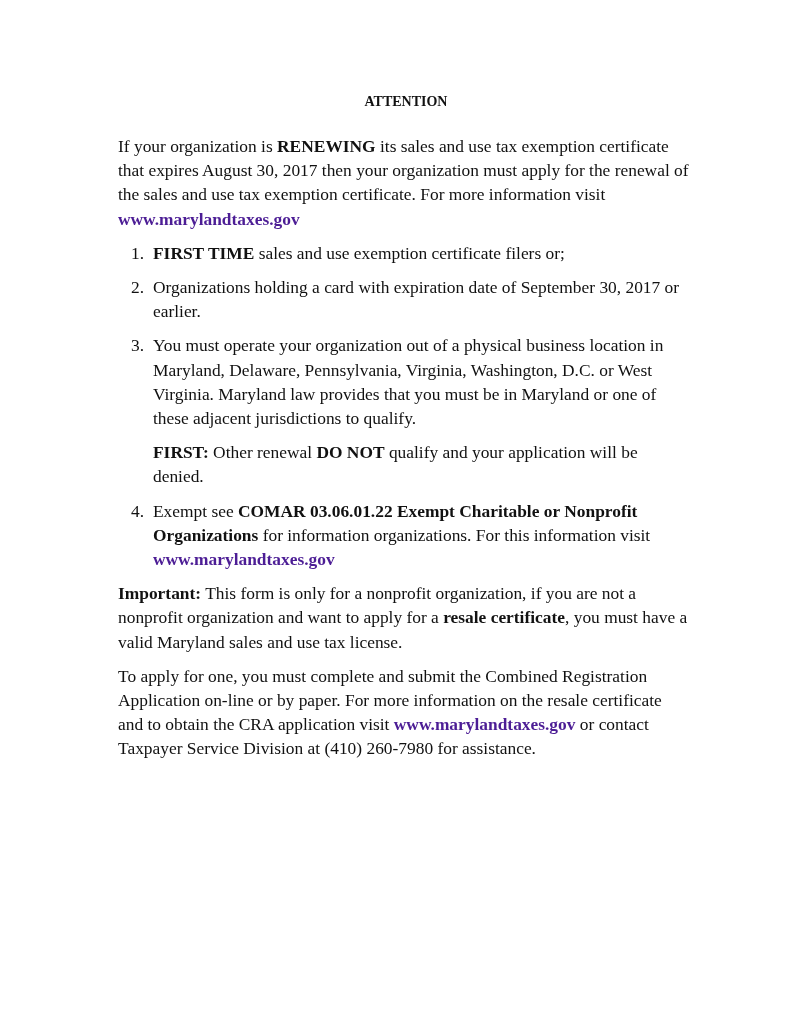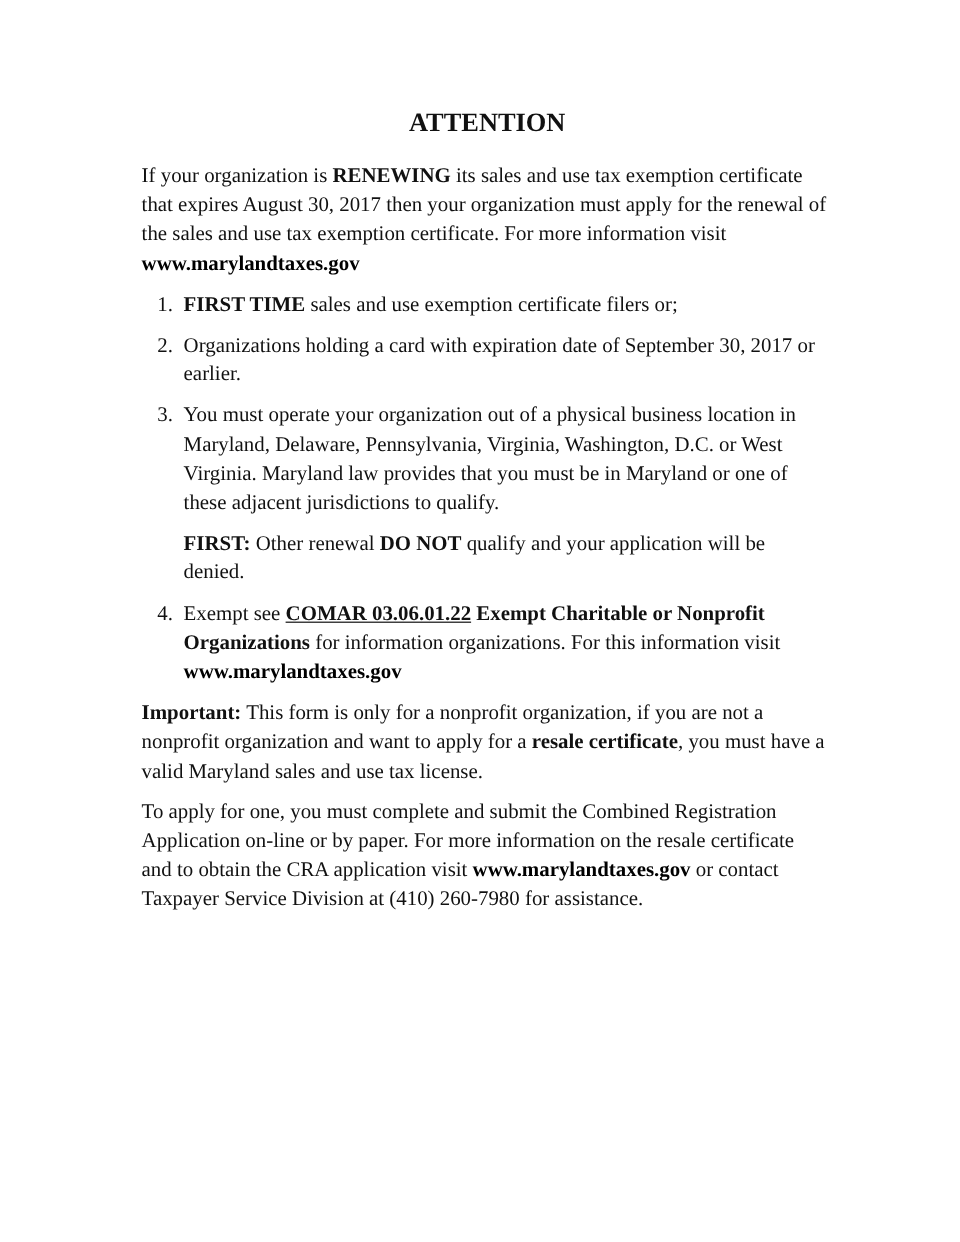--- a/index.html
+++ b/index.html
@@ -26,7 +26,7 @@
     .title {
       text-align: center;
       font-weight: bold;
-      font-size: 22px;
+      font-size: 14px;
       line-height: 28px;
       margin: 0 0 18px 0;
       padding-left: 4px;

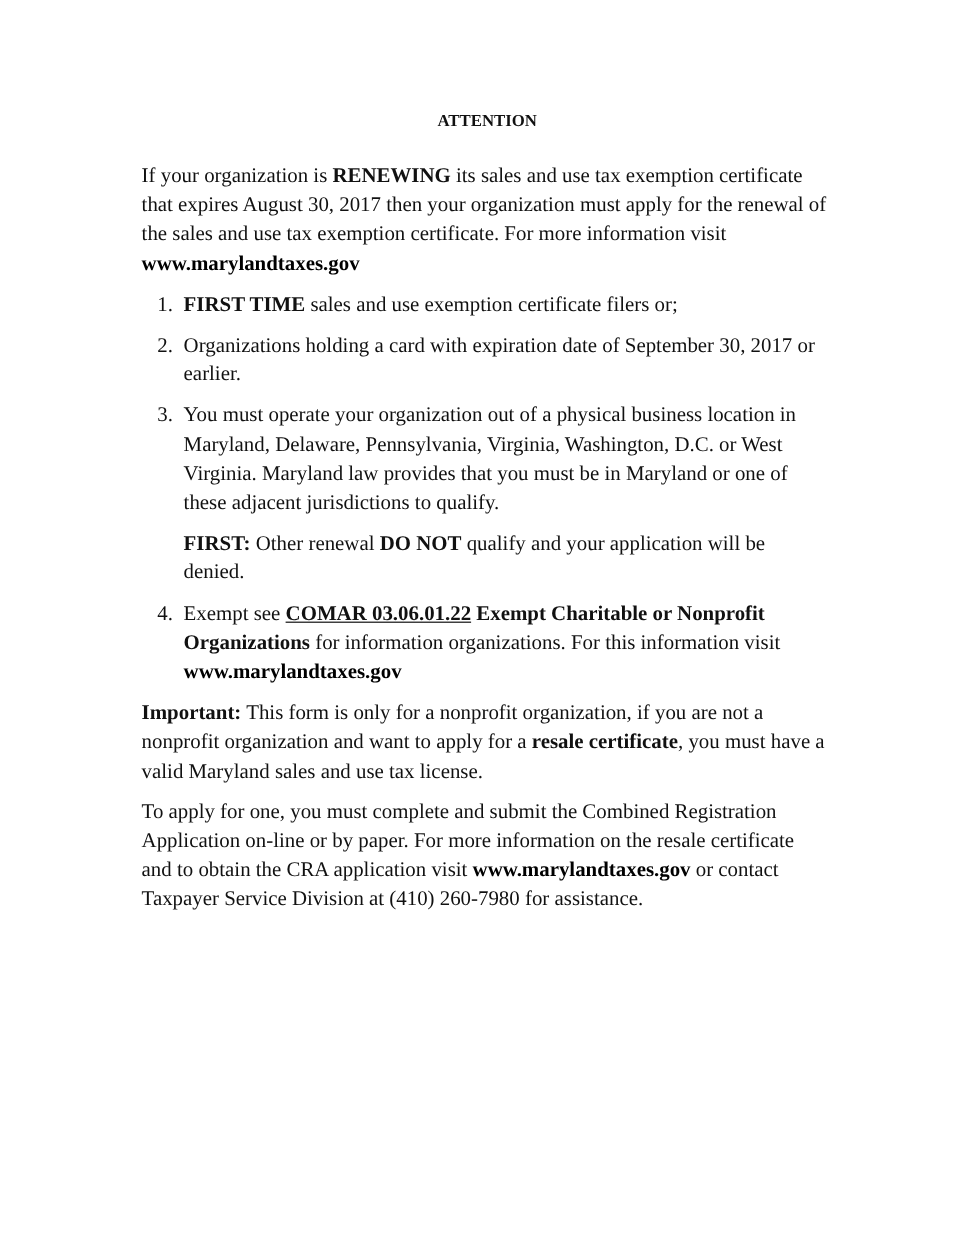--- a/index.html
+++ b/index.html
@@ -37,7 +37,7 @@
     .para { margin-bottom: 10px; }
     b { font-weight: bold; }
     .link {
-      color: #000000;
+      color: #4c1d95;
       font-weight: bold;
       text-decoration: none;
     }

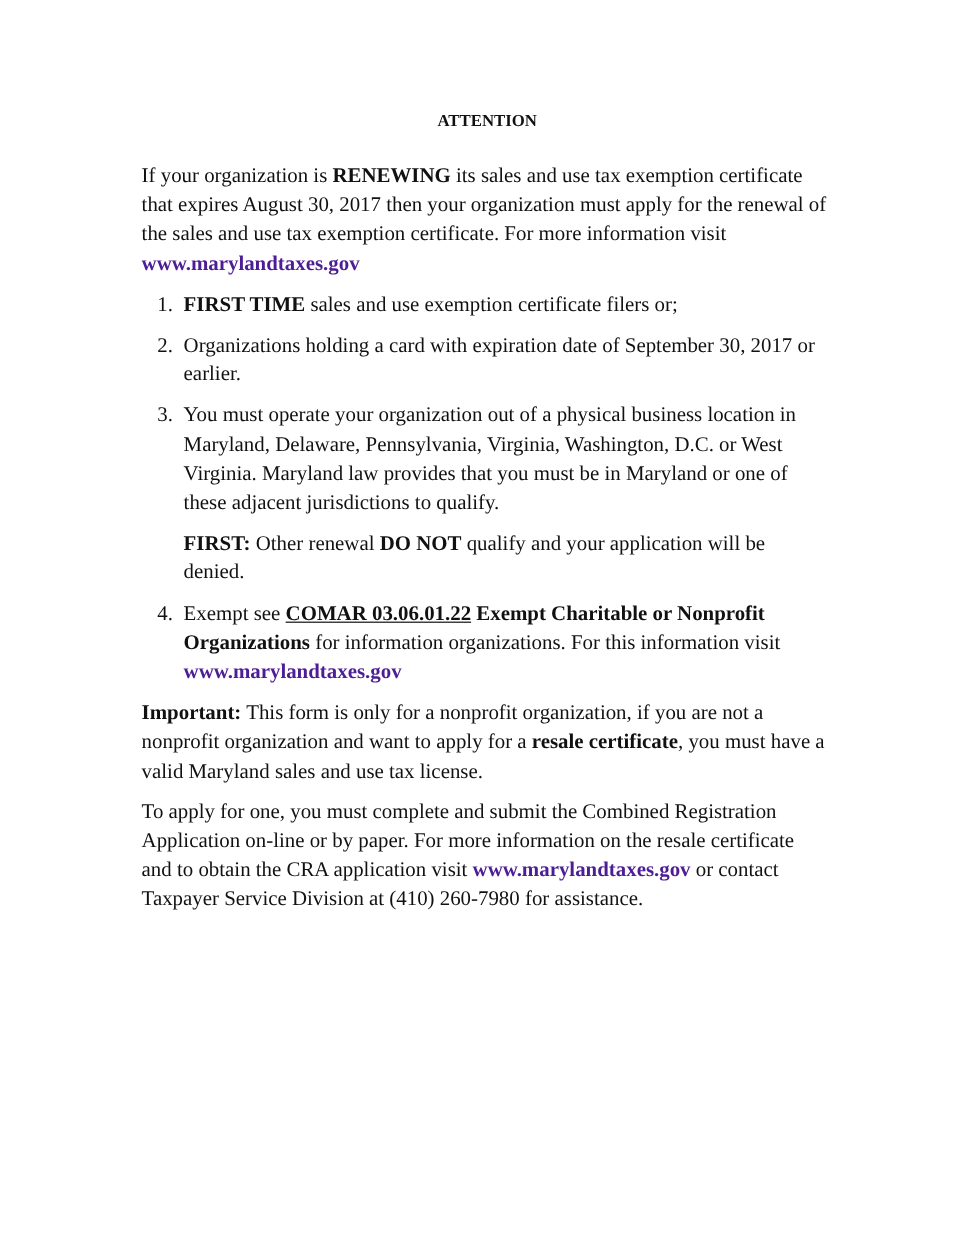--- a/index.html
+++ b/index.html
@@ -41,7 +41,7 @@
       font-weight: bold;
       text-decoration: none;
     }
-    .ul { text-decoration: underline; font-weight: bold; }
+    .ul { font-weight: bold; }
     ol.items {
       list-style: none;
       margin: 0 0 10px 0;

